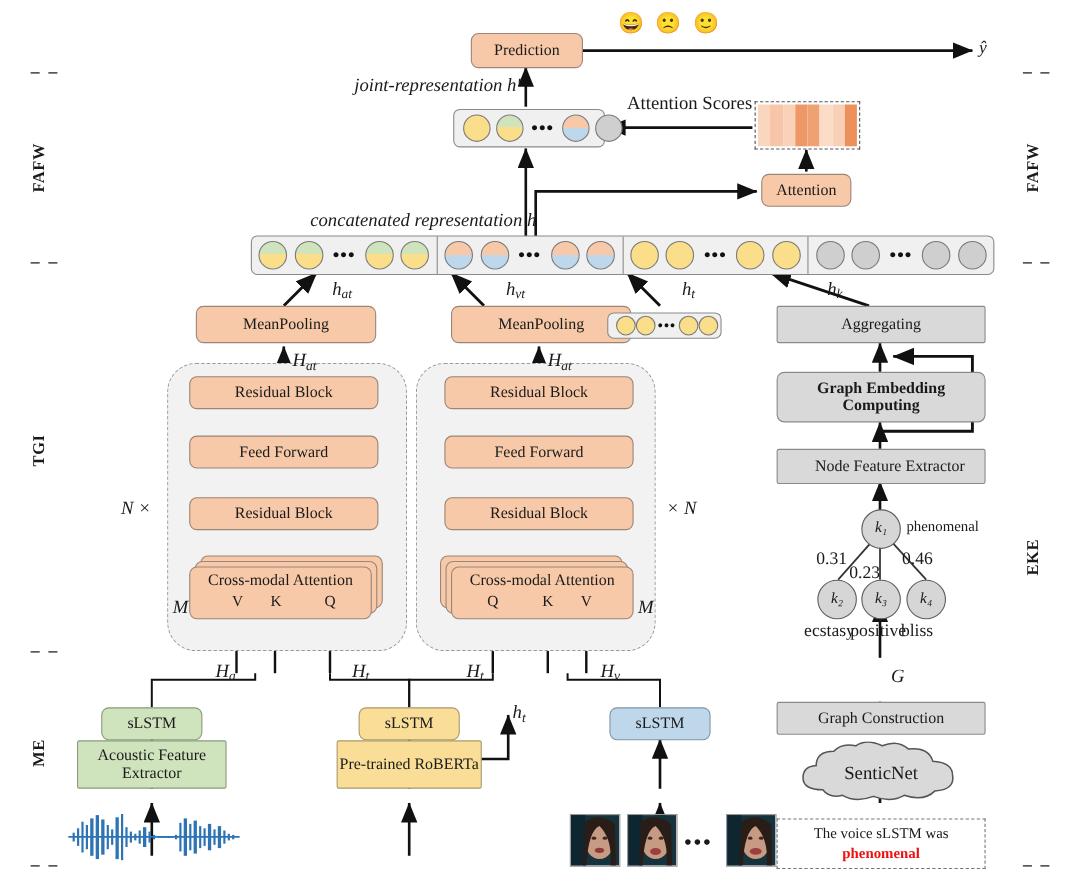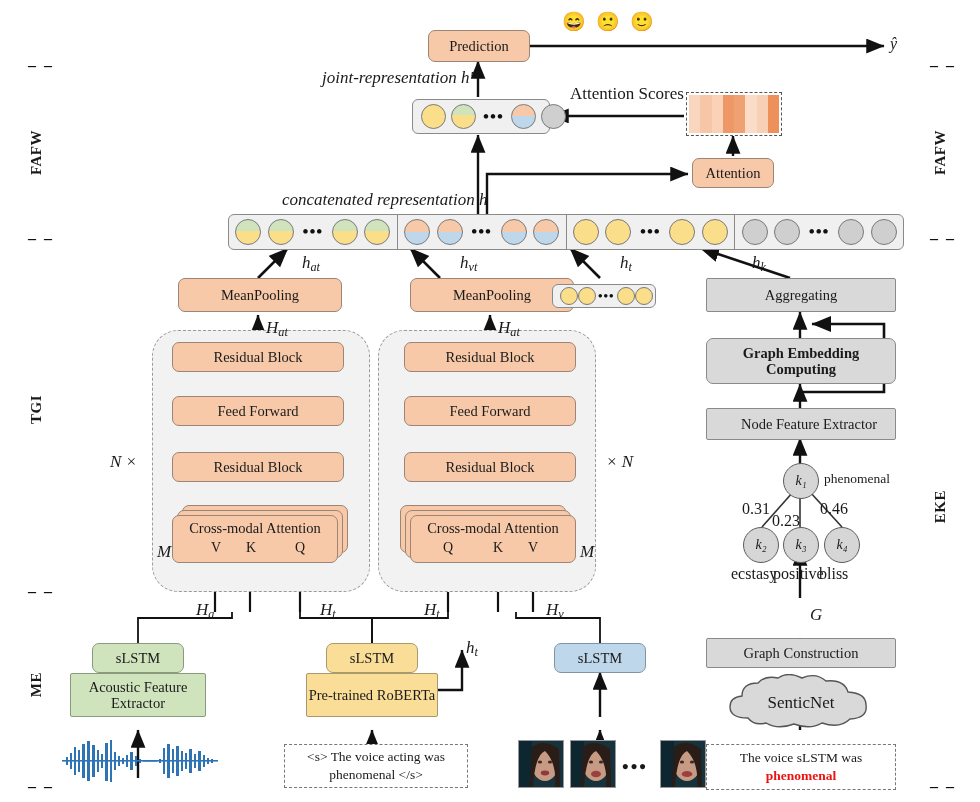--- a/index.html
+++ b/index.html
@@ -402,7 +402,6 @@
     </g>
   </svg>
 
-  <div class="txtbox" style="left:284px;top:744px;width:184px;height:44px;">&lt;s&gt; The voice acting was phenomenal &lt;/s&gt;</div>
 
   <div class="face" style="left:518px;top:740px;width:44px;height:46px;">
     <svg viewBox="0 0 44 46" width="44" height="46">

